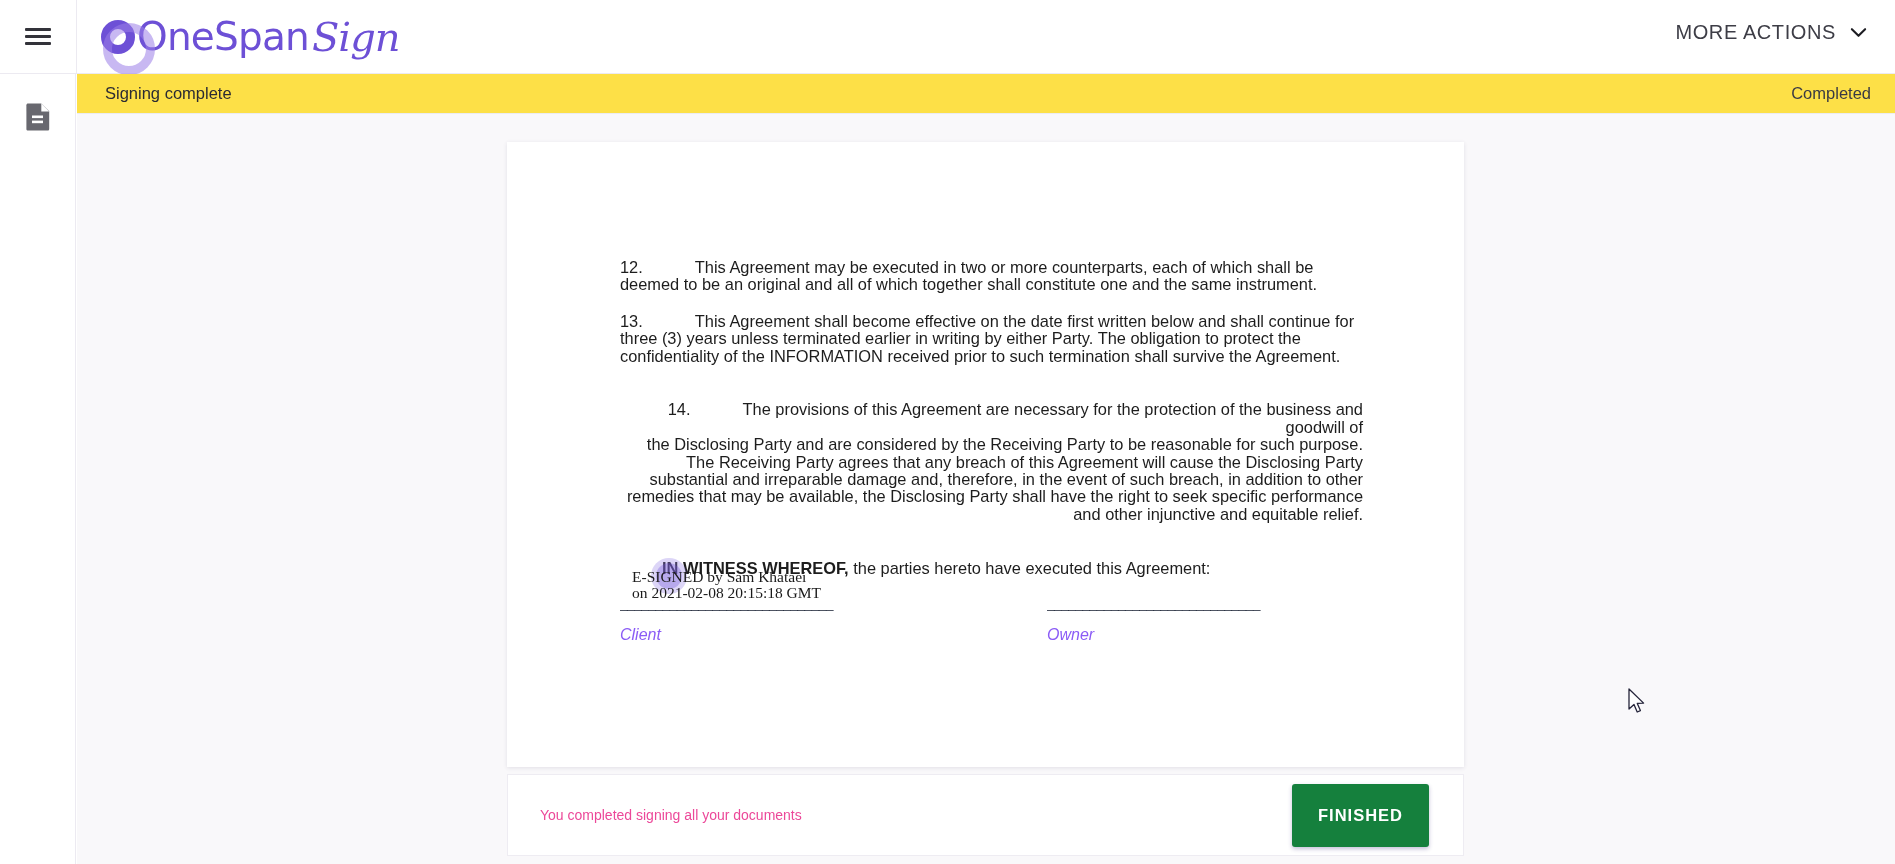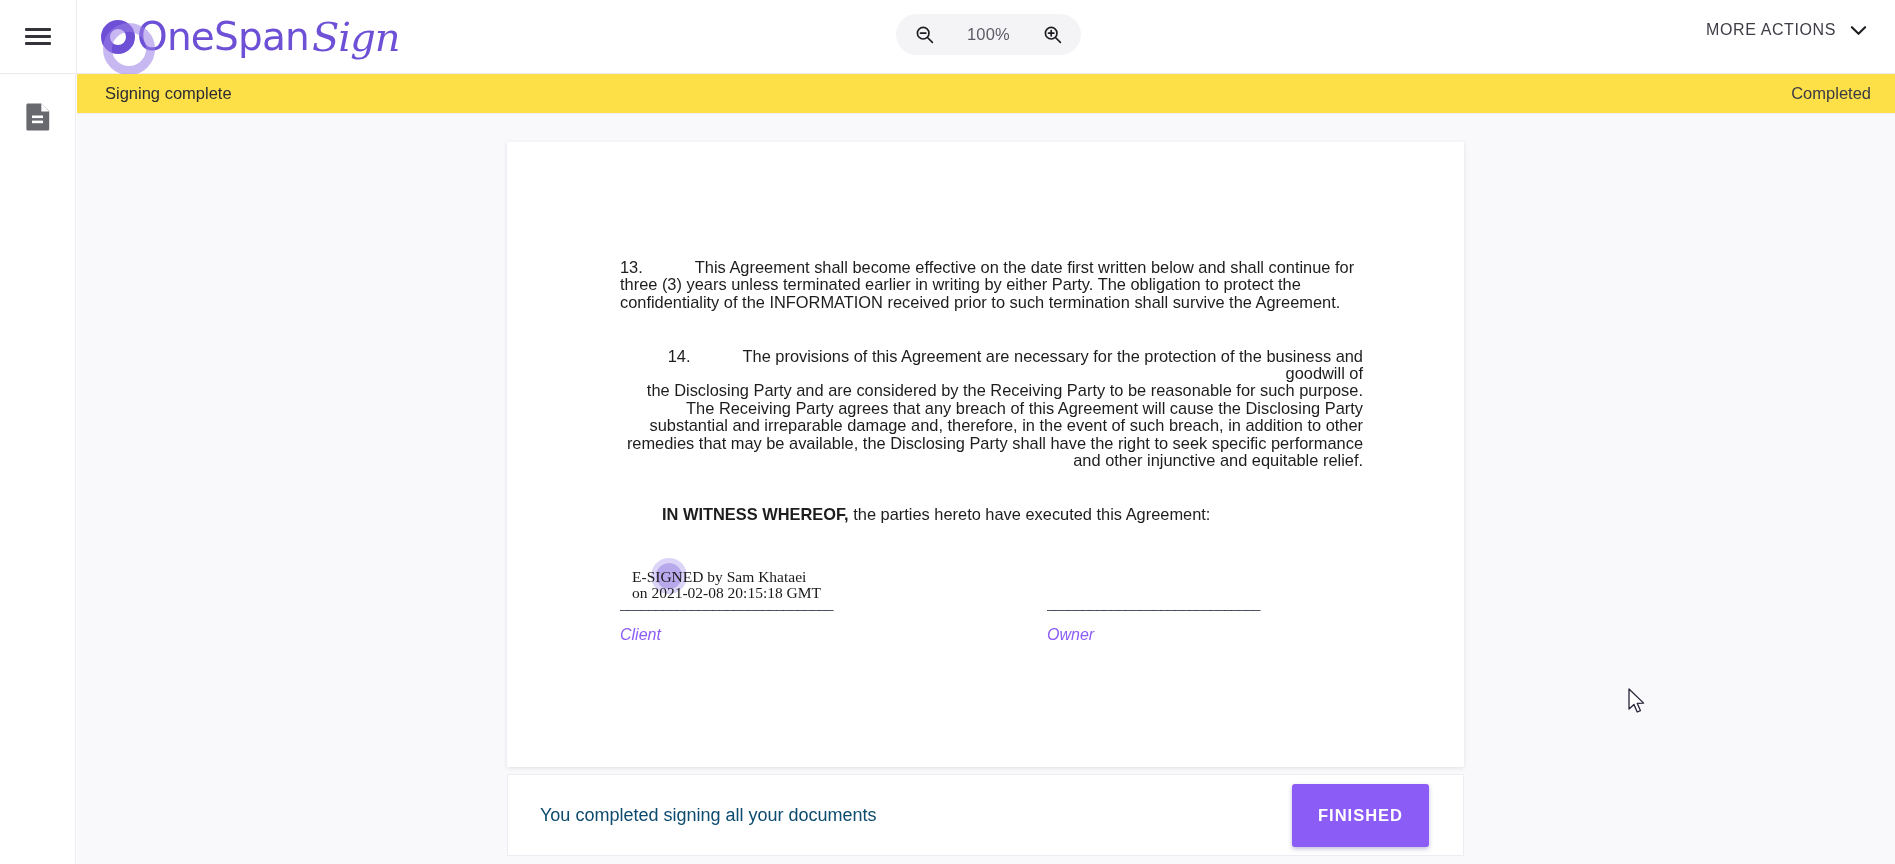--- a/index.html
+++ b/index.html
@@ -341,24 +341,6 @@
     <span id="brand-script">Sign</span>
   </div>
 
-  <div id="zoom-controls">
-    <span class="mag-icon">
-      <svg width="21" height="21" viewBox="0 0 24 24" fill="none" stroke="#1d1d22" stroke-width="1.9" stroke-linecap="round">
-        <circle cx="10.5" cy="10.5" r="6.6"></circle>
-        <line x1="15.4" y1="15.4" x2="21" y2="21"></line>
-        <line x1="7.4" y1="10.5" x2="13.6" y2="10.5"></line>
-      </svg>
-    </span>
-    <span id="zoom-level-label">100%</span>
-    <span class="mag-icon">
-      <svg width="21" height="21" viewBox="0 0 24 24" fill="none" stroke="#1d1d22" stroke-width="1.9" stroke-linecap="round">
-        <circle cx="10.5" cy="10.5" r="6.6"></circle>
-        <line x1="15.4" y1="15.4" x2="21" y2="21"></line>
-        <line x1="7.4" y1="10.5" x2="13.6" y2="10.5"></line>
-        <line x1="10.5" y1="7.4" x2="10.5" y2="13.6"></line>
-      </svg>
-    </span>
-  </div>
 
   <div id="more-actions-button">
     <span id="more-actions-label">MORE ACTIONS</span>

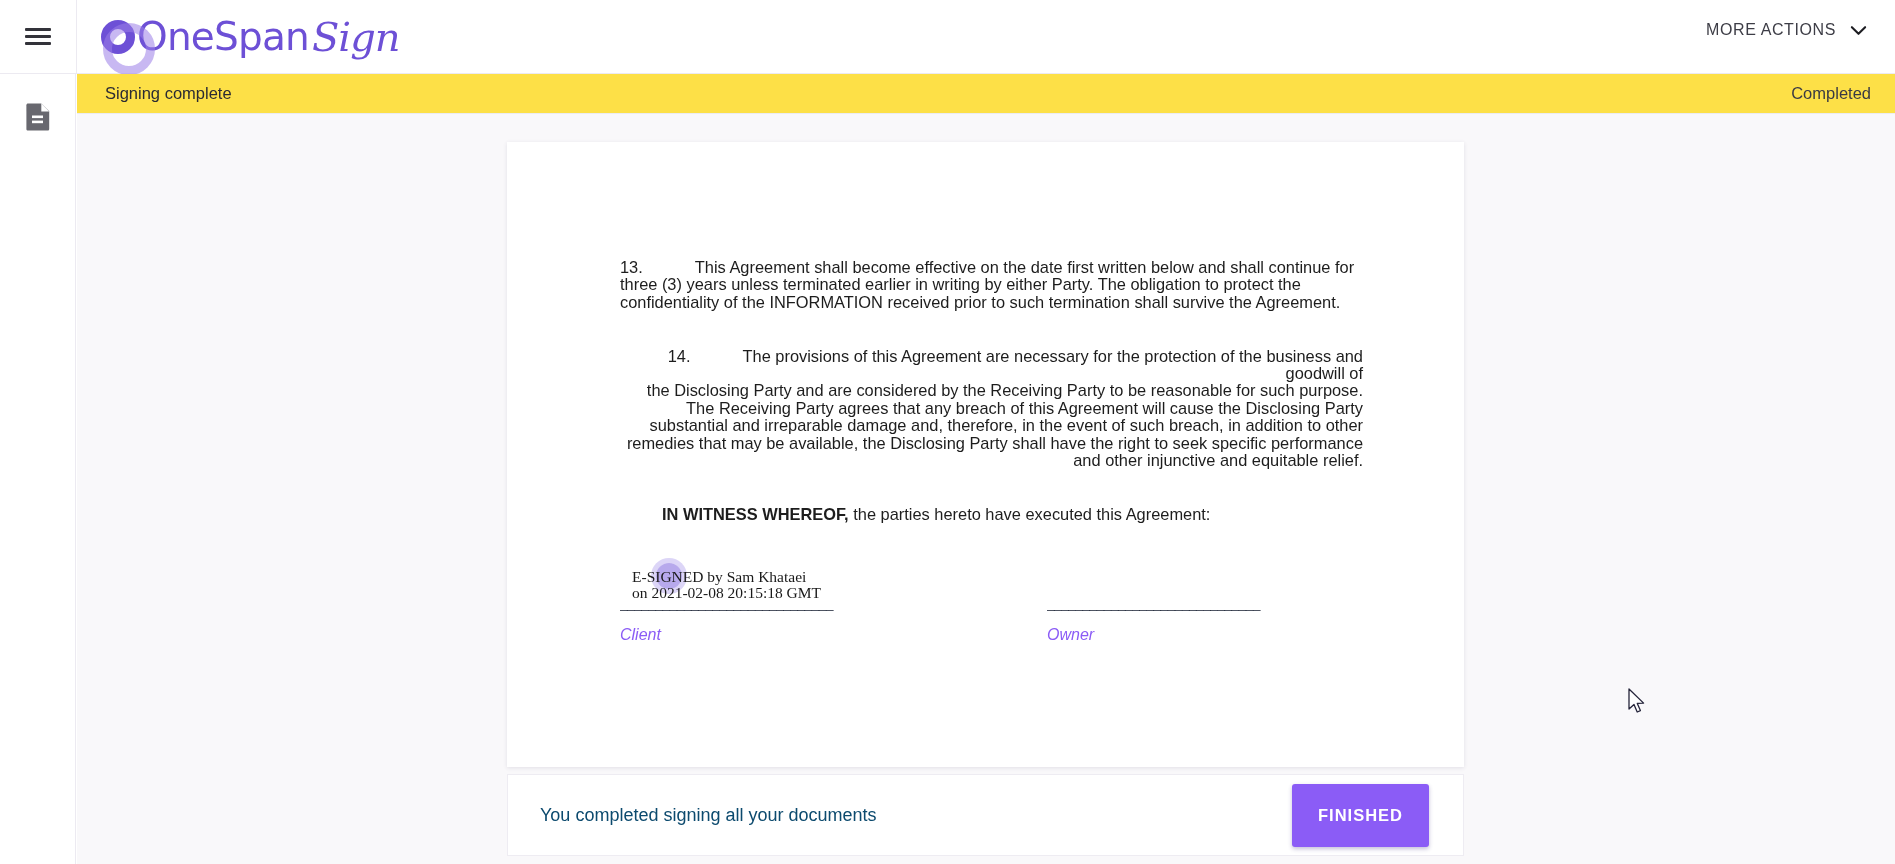--- a/index.html
+++ b/index.html
@@ -126,7 +126,7 @@
     cursor: pointer;
   }
   #more-actions-label {
-    font-size: 16px;
+    font-size: 20px;
     letter-spacing: 0.6px;
     color: #3d3d46;
   }

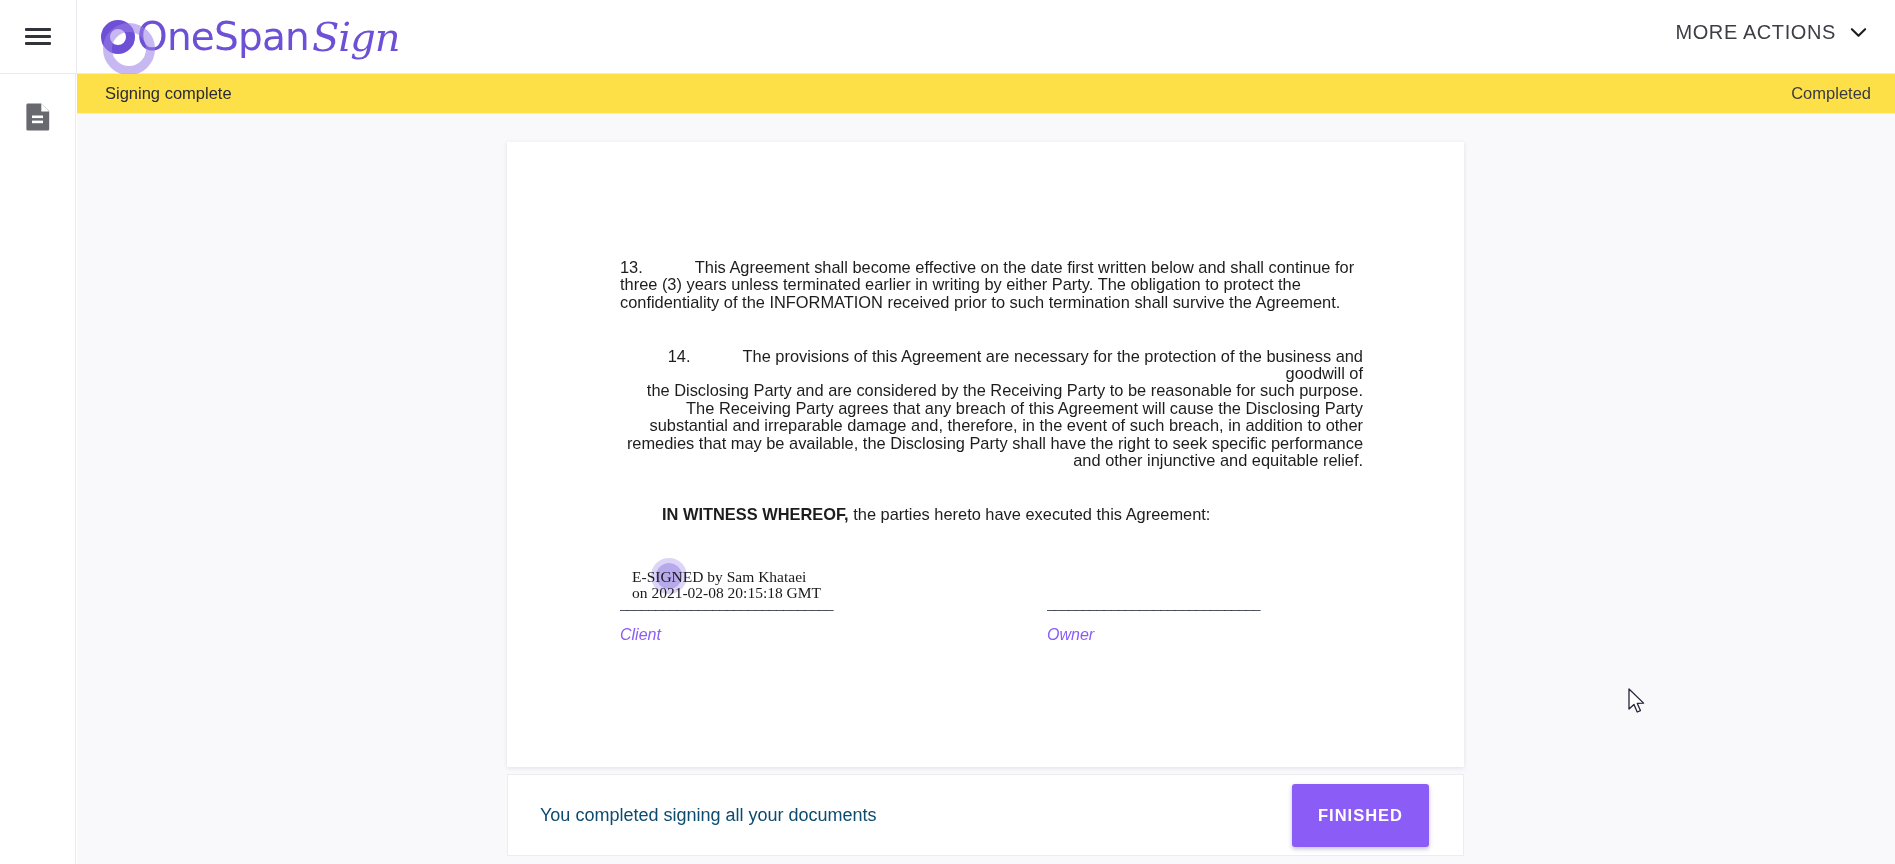--- a/index.html
+++ b/index.html
@@ -376,6 +376,9 @@
 
     <div id="doc-body">
 
+      <p class="doc-para">
+        <span>12.</span><span class="num-indent"></span><span>This Agreement may be executed in two or more counterparts, each of which shall be deemed to be an original and all of which together shall constitute one and the same instrument.</span>
+      </p>
 
       <p class="doc-para">
         <span>13.</span><span class="num-indent"></span><span>This Agreement shall become effective on the date first written below and shall continue for three (3) years unless terminated earlier in writing by either Party. The obligation to protect the confidentiality of the INFORMATION received prior to such termination shall survive the Agreement.</span>

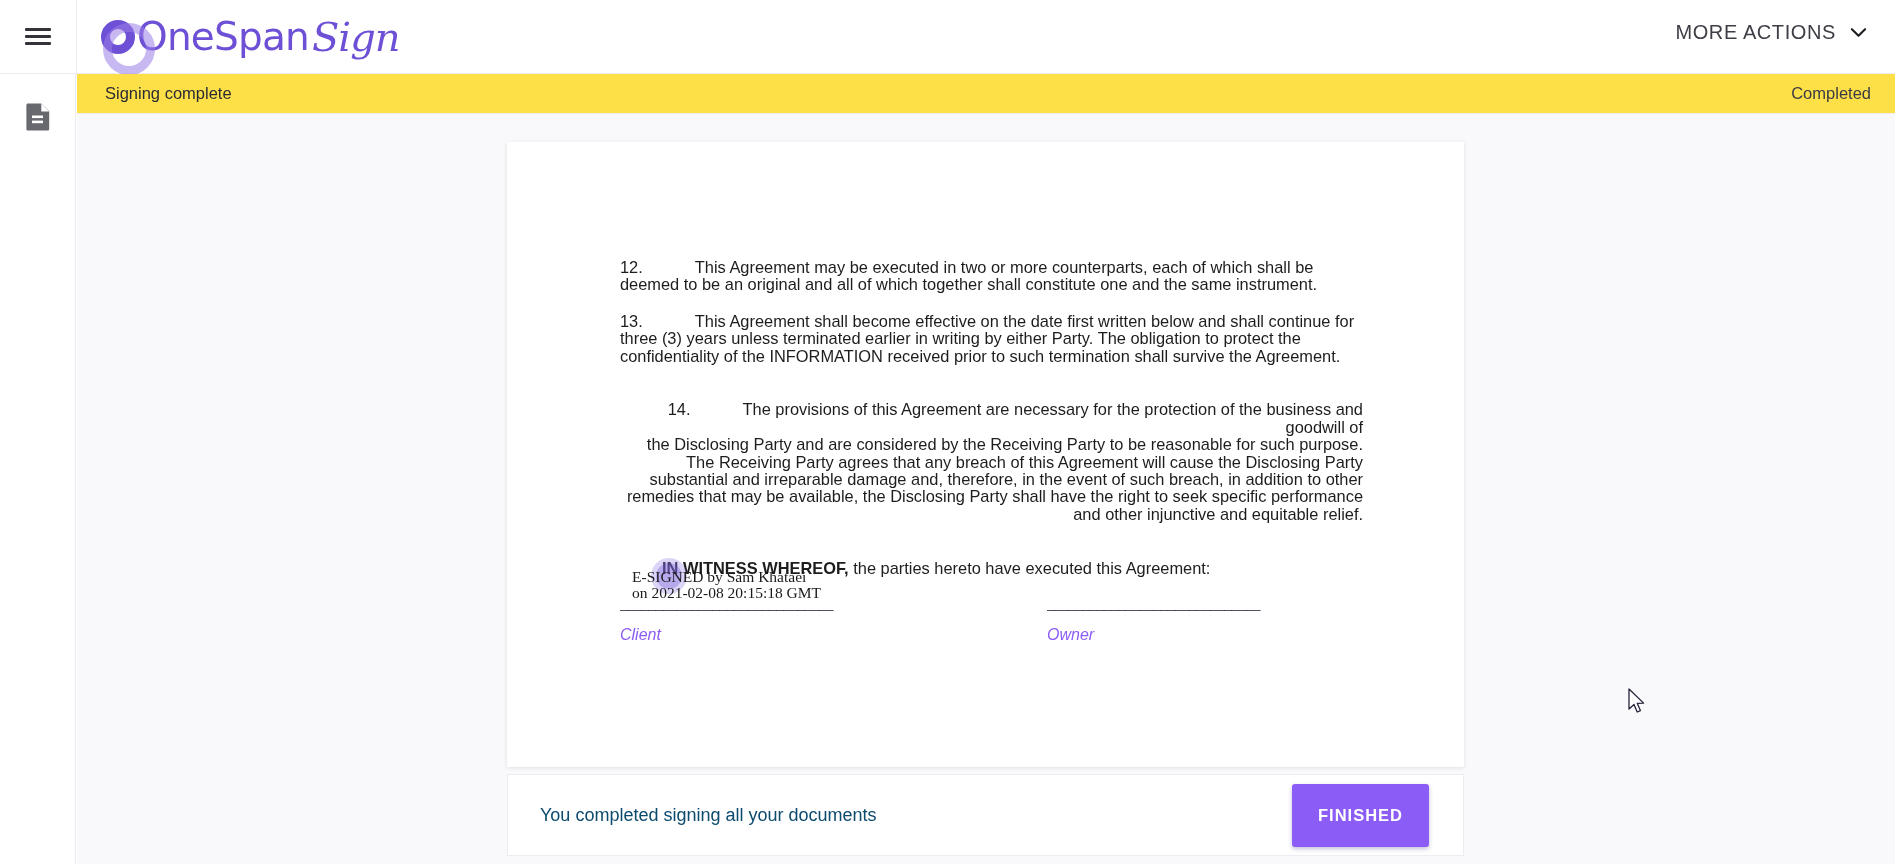--- a/index.html
+++ b/index.html
@@ -291,8 +291,8 @@
     padding: 0 34px 0 32px;
   }
   #completion-message {
-    font-size: 18px;
-    color: #0c4a6e;
+    font-size: 14px;
+    color: #ec4899;
     text-align: center;
   }
   #finished-button {

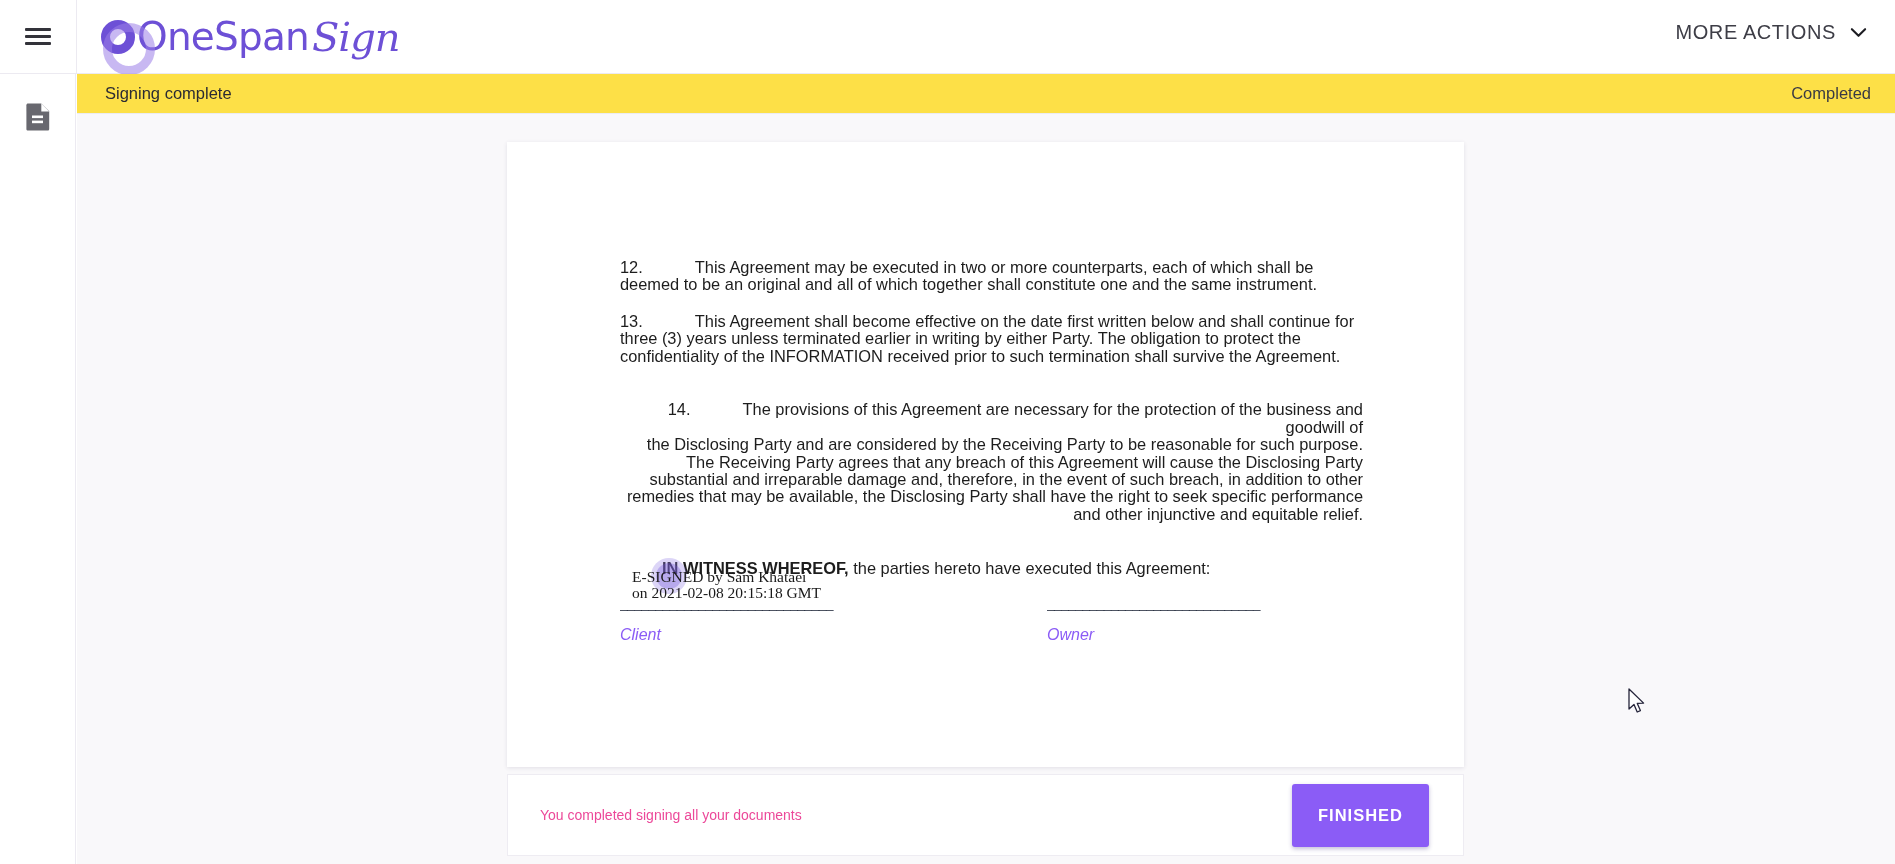--- a/index.html
+++ b/index.html
@@ -296,7 +296,7 @@
     text-align: center;
   }
   #finished-button {
-    background: #8b5cf6;
+    background: #15803d;
     color: #ffffff;
     border: none;
     border-radius: 3px;

